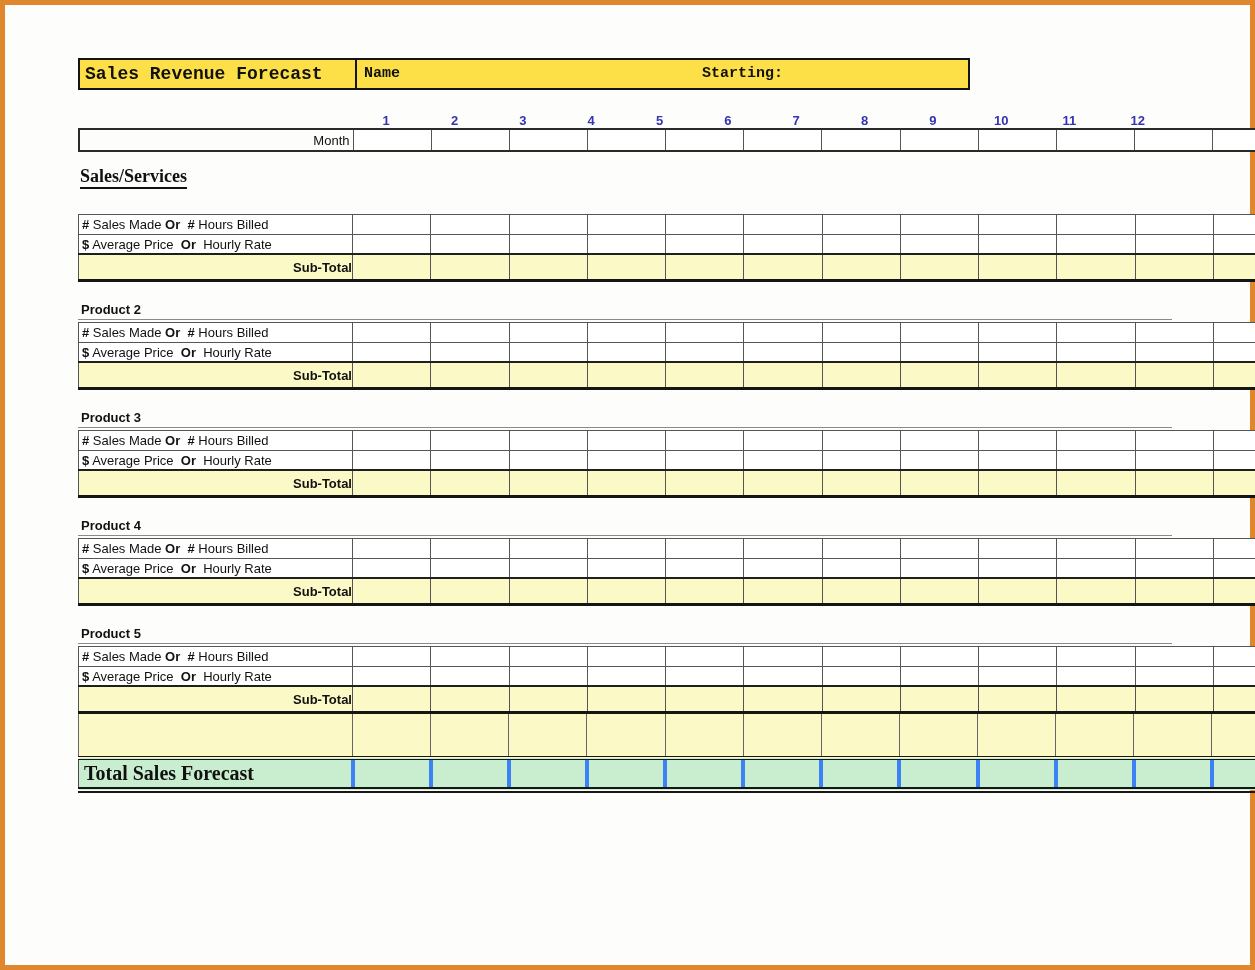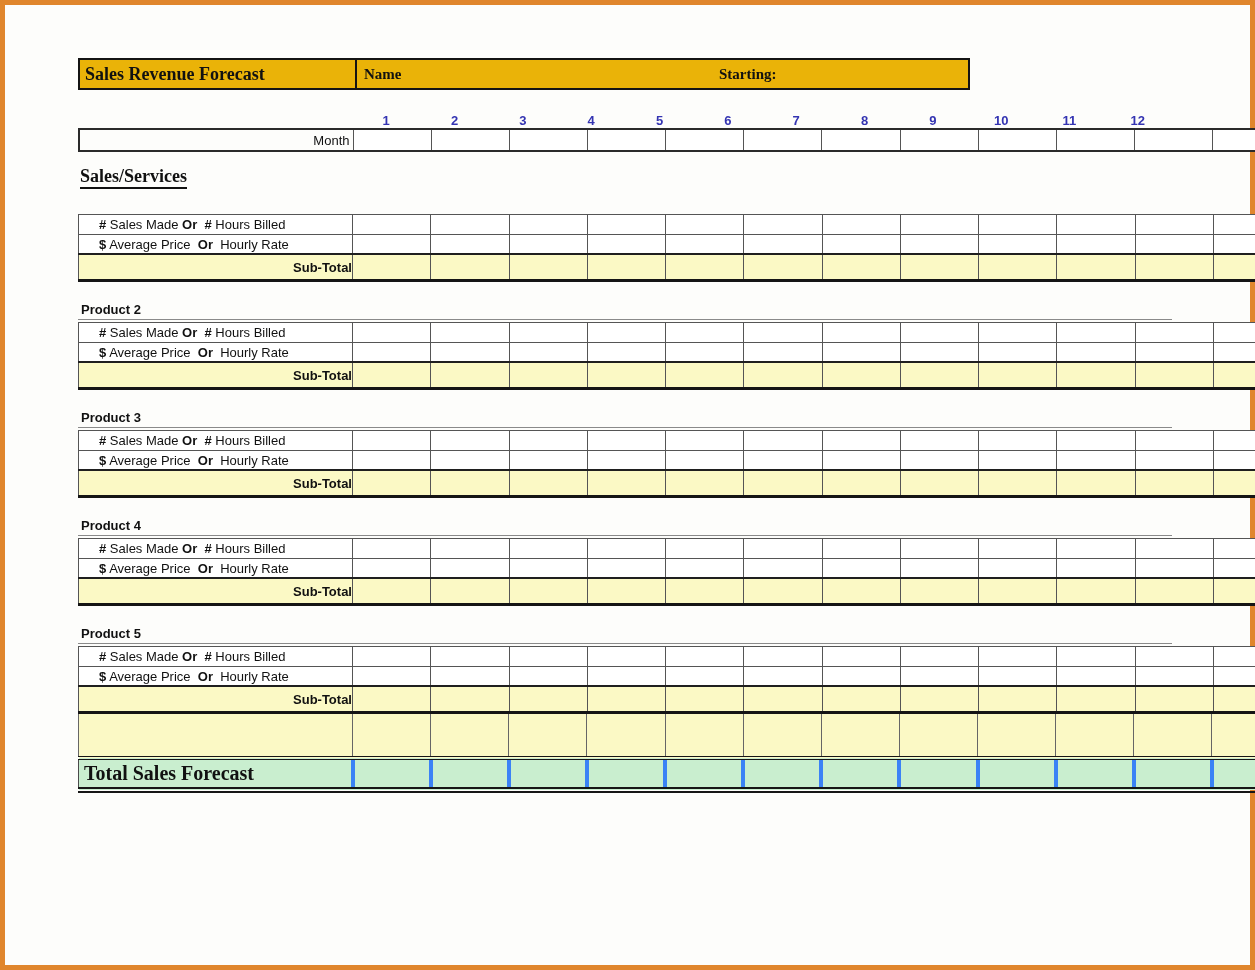--- a/index.html
+++ b/index.html
@@ -17,8 +17,8 @@
   
   .header-bar{
     display:flex;width:892px;height:32px;box-sizing:border-box;
-    border:2px solid #141414;background:#eab308;
-    font-family:Liberation Serif, serif;font-weight:bold;
+    border:2px solid #141414;background:#fde047;
+    font-family:Liberation Mono, monospace;font-weight:bold;
   }
   .header-title-cell{
     width:277px;box-sizing:border-box;border-right:2px solid #141414;

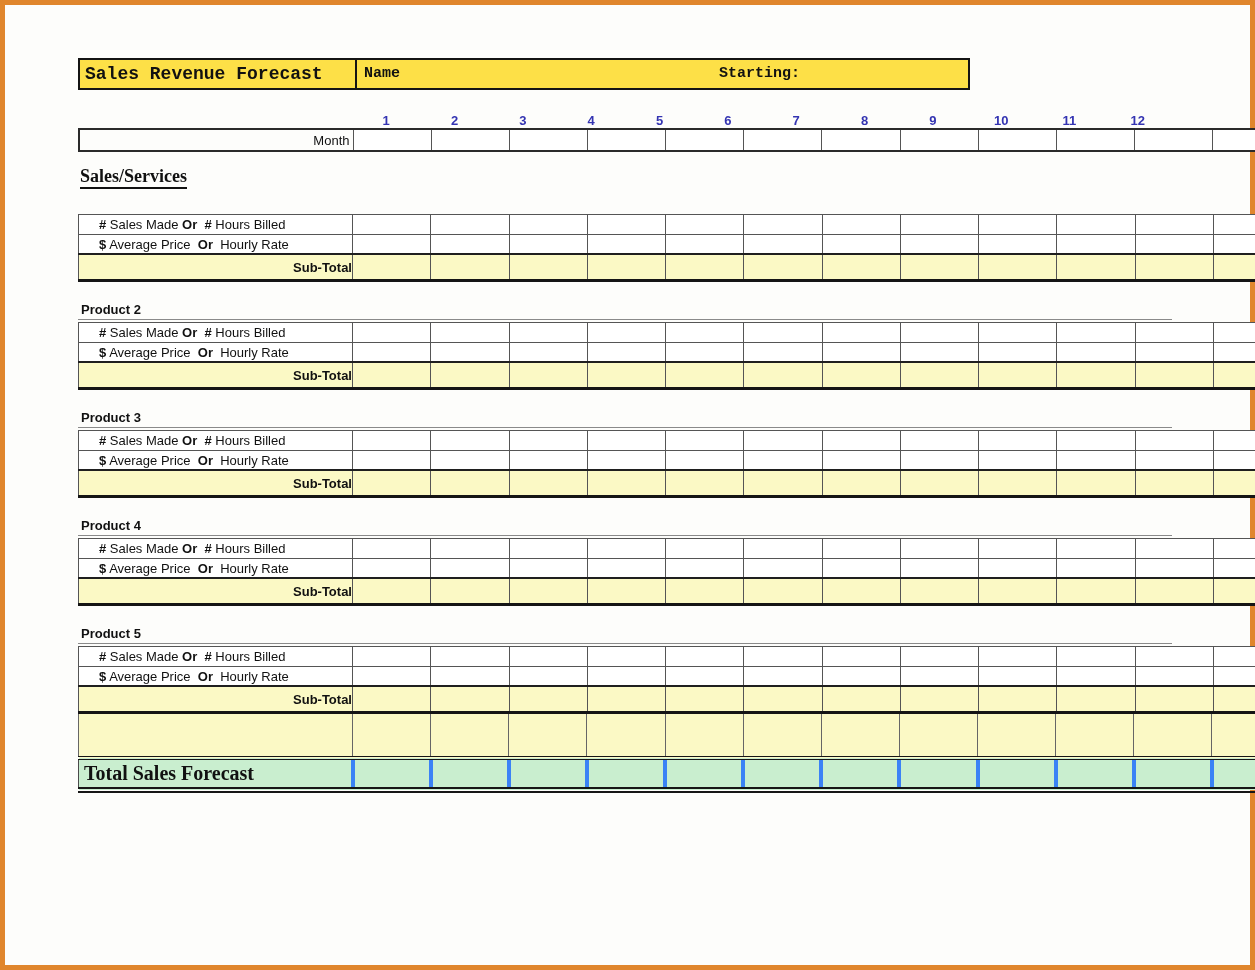--- a/index.html
+++ b/index.html
@@ -29,7 +29,7 @@
     position:relative;flex:1;font-size:15px;line-height:28px;color:#111;
   }
   .header-fields .name-lbl{padding-left:7px;}
-  .header-fields .starting-lbl{position:absolute;left:362px;top:0;}
+  .header-fields .starting-lbl{position:absolute;left:345px;top:0;}
 
   
   .months-row{

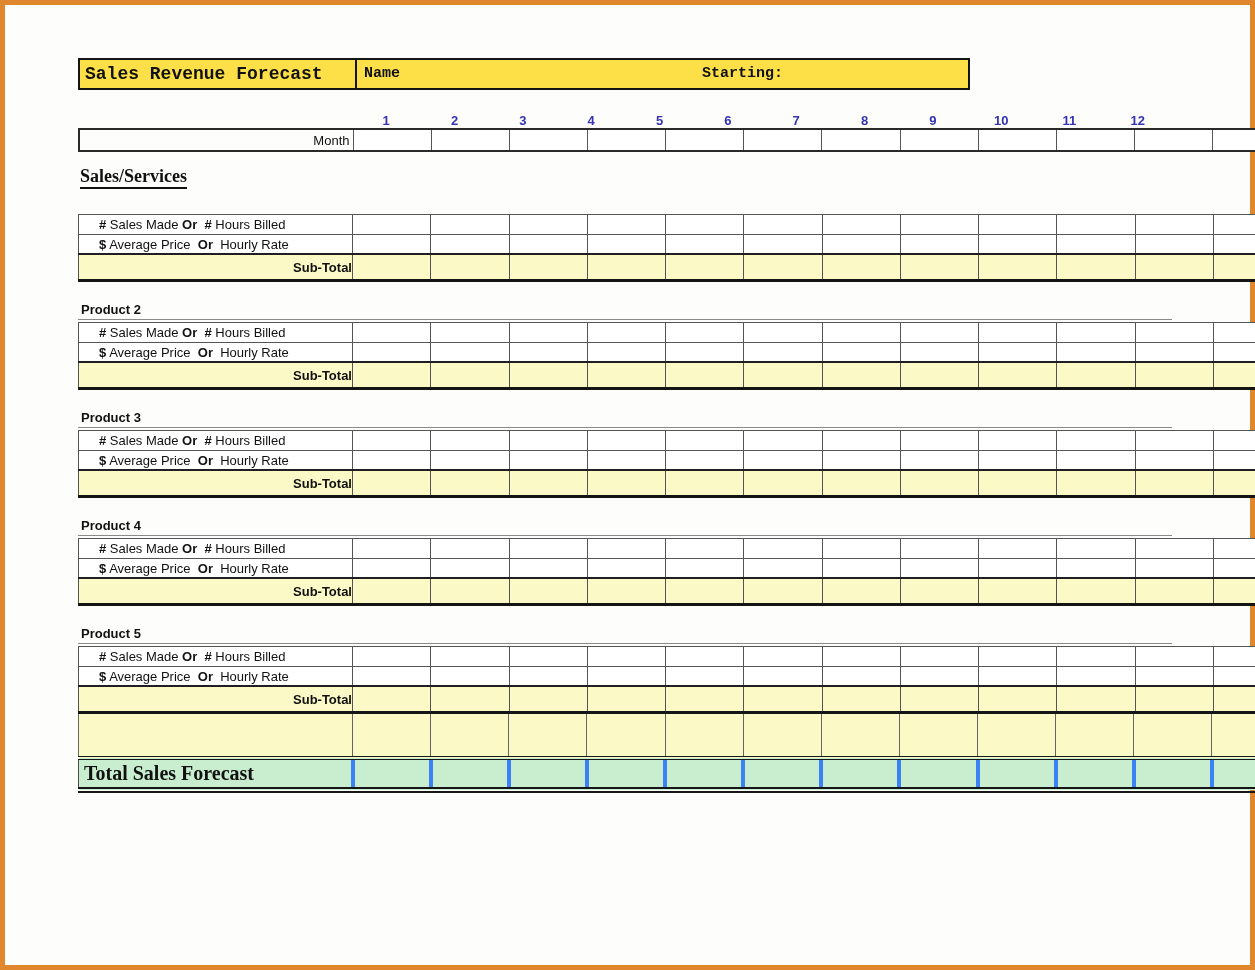--- a/index.html
+++ b/index.html
@@ -74,7 +74,7 @@
     width:1091px;
   }
   .product-table td{border:1px solid #555;background:#fff;}
-  .product-table td.lbl{text-align:left;padding-left:20px;white-space:nowrap;}
+  .product-table td.lbl{text-align:left;padding-left:3px;white-space:nowrap;}
   .product-table tr.r1 td{height:19px;}
   .product-table tr.r2 td{height:18px;}
   .product-table tr.subtotal td{

